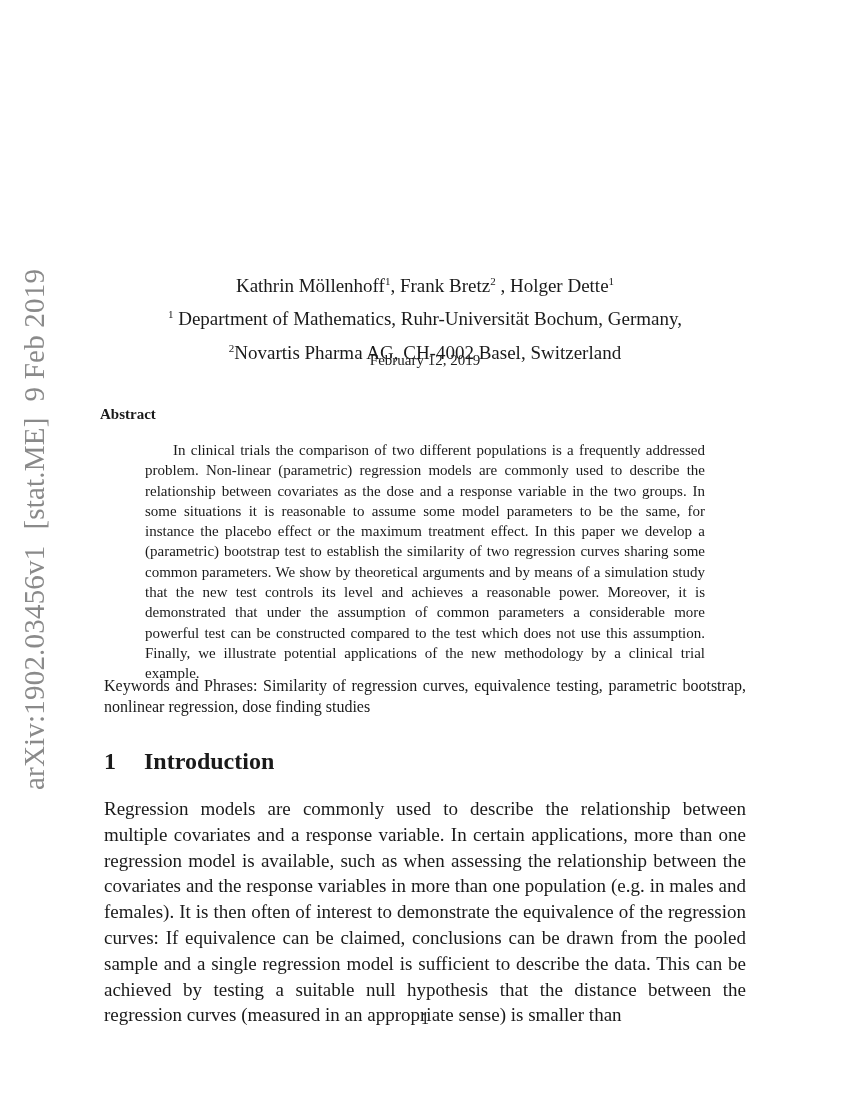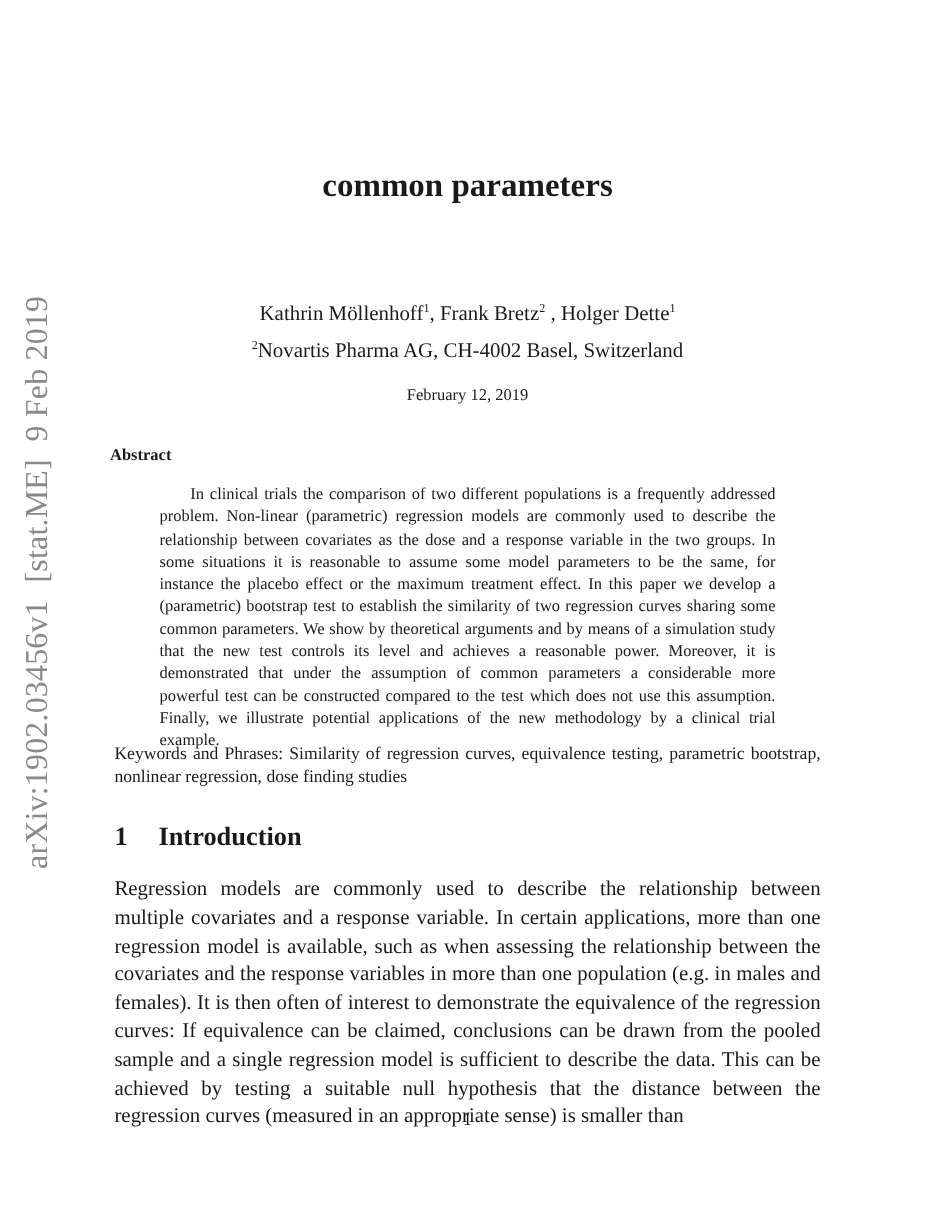--- a/index.html
+++ b/index.html
@@ -35,7 +35,6 @@
 </div>
 
 <div class="title">
-  <div>common parameters</div>
 </div>
 
 <div class="authors">

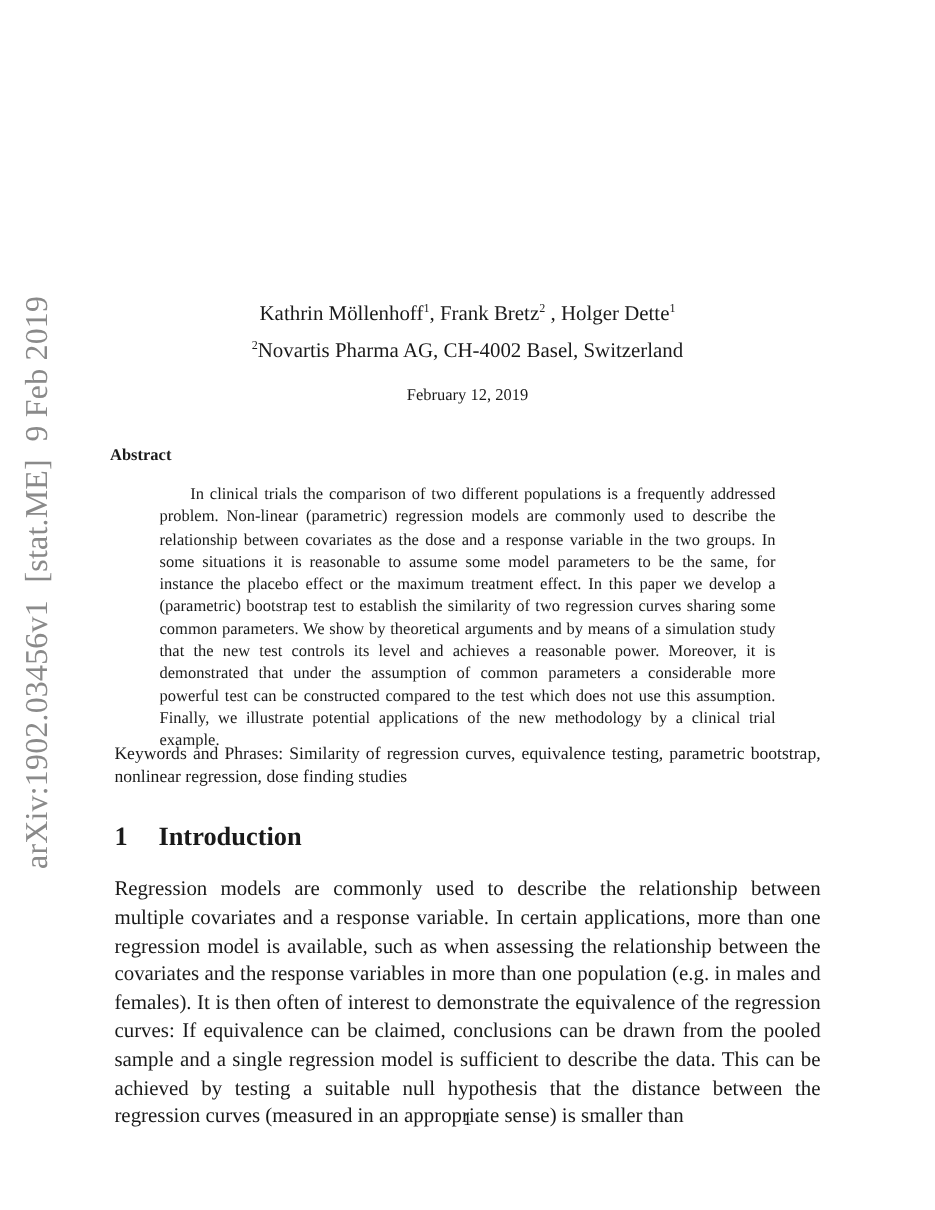--- a/index.html
+++ b/index.html
@@ -43,6 +43,7 @@
     <span>Frank Bretz</span><sup>2</sup> ,
     <span>Holger Dette</span><sup>1</sup>
   </div>
+  <div><sup>1</sup><span> Department of Mathematics, Ruhr-Universität Bochum, Germany,</span></div>
   <div><sup>2</sup><span>Novartis Pharma AG, CH-4002 Basel, Switzerland</span></div>
 </div>
 

